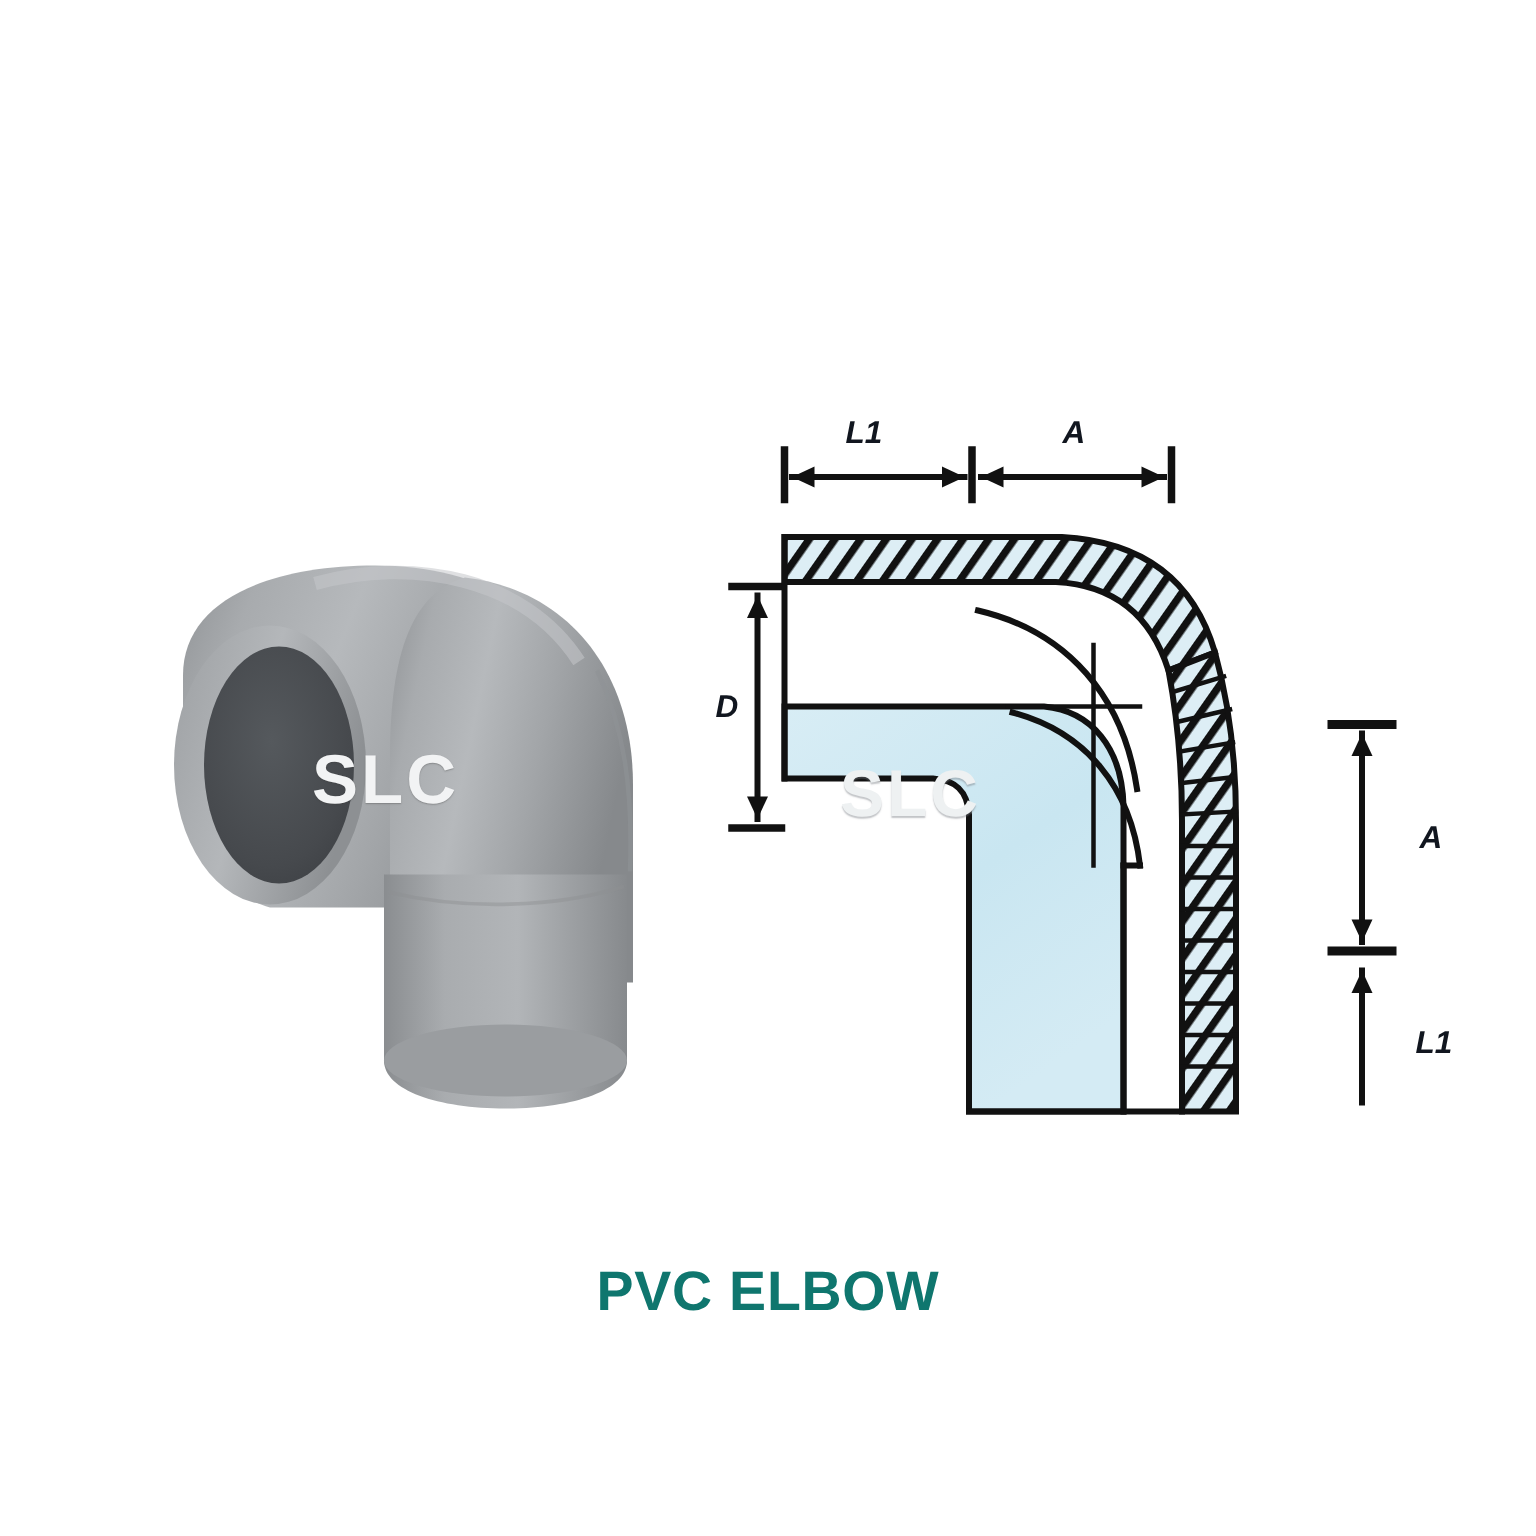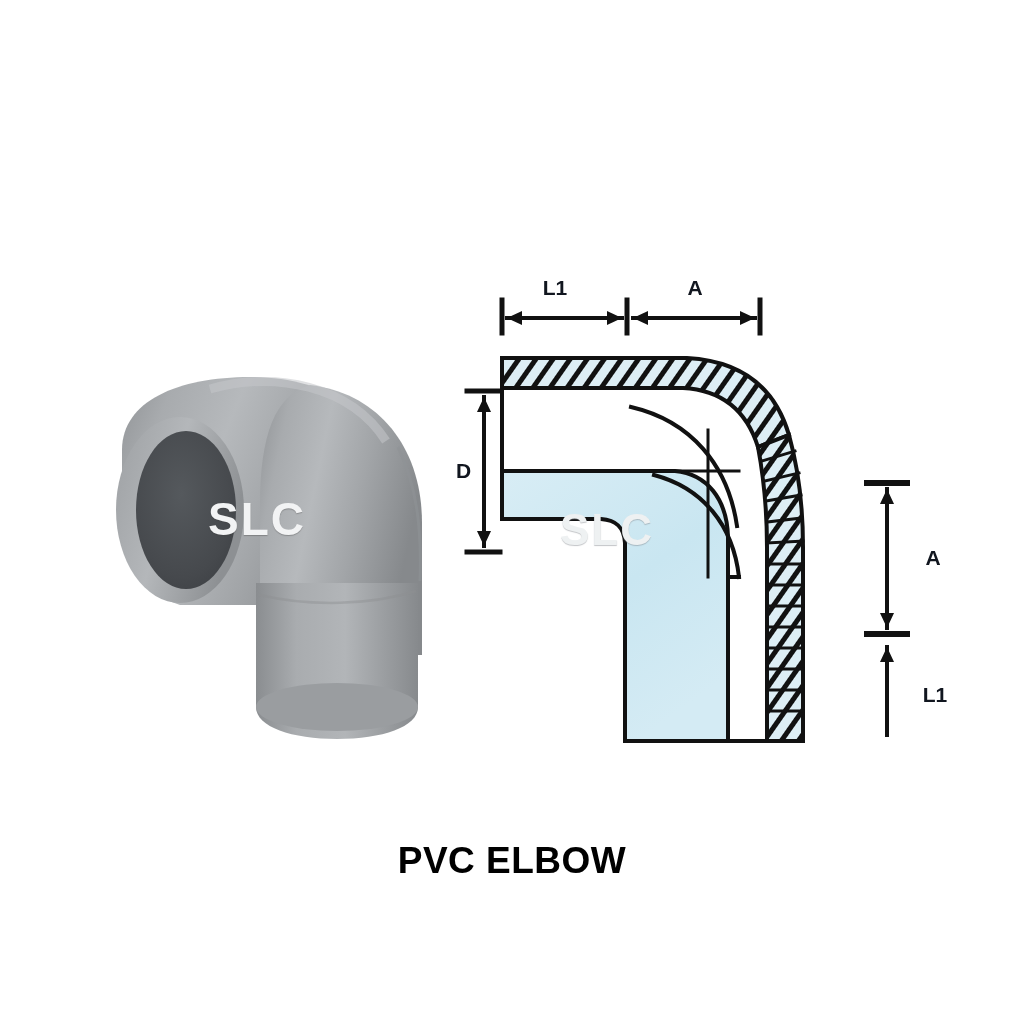--- a/index.html
+++ b/index.html
@@ -48,10 +48,11 @@
   
   .drawing-panel {
     position: absolute;
-    left: 455px;
+    left: 476px;
     top: 275px;
     width: 530px;
     height: 500px;
+    font-style: italic;
   }
   .drawing-panel svg { display: block; }
 

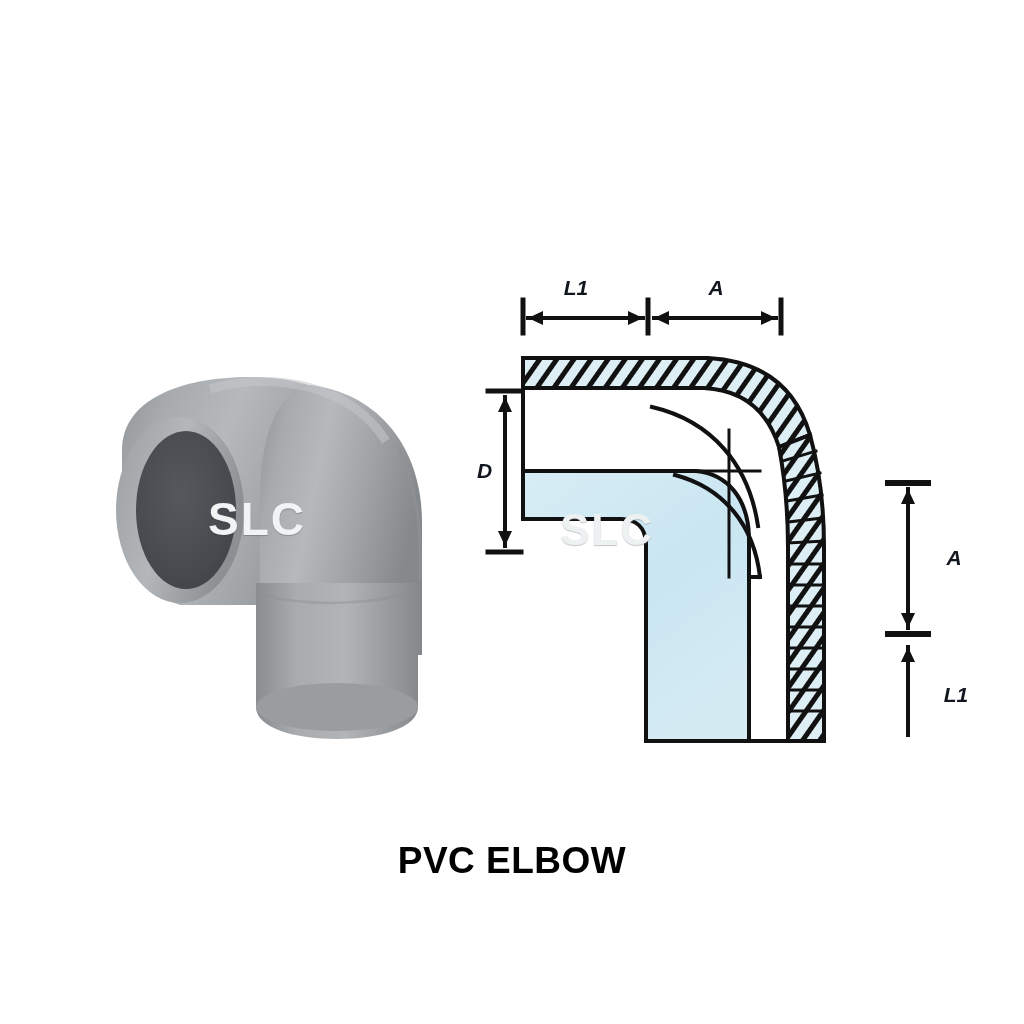--- a/index.html
+++ b/index.html
@@ -85,7 +85,7 @@
     text-align: center;
     font-size: 37px;
     font-weight: 700;
-    color: #000000;
+    color: #0f766e;
     letter-spacing: 0.5px;
   }
 </style>

